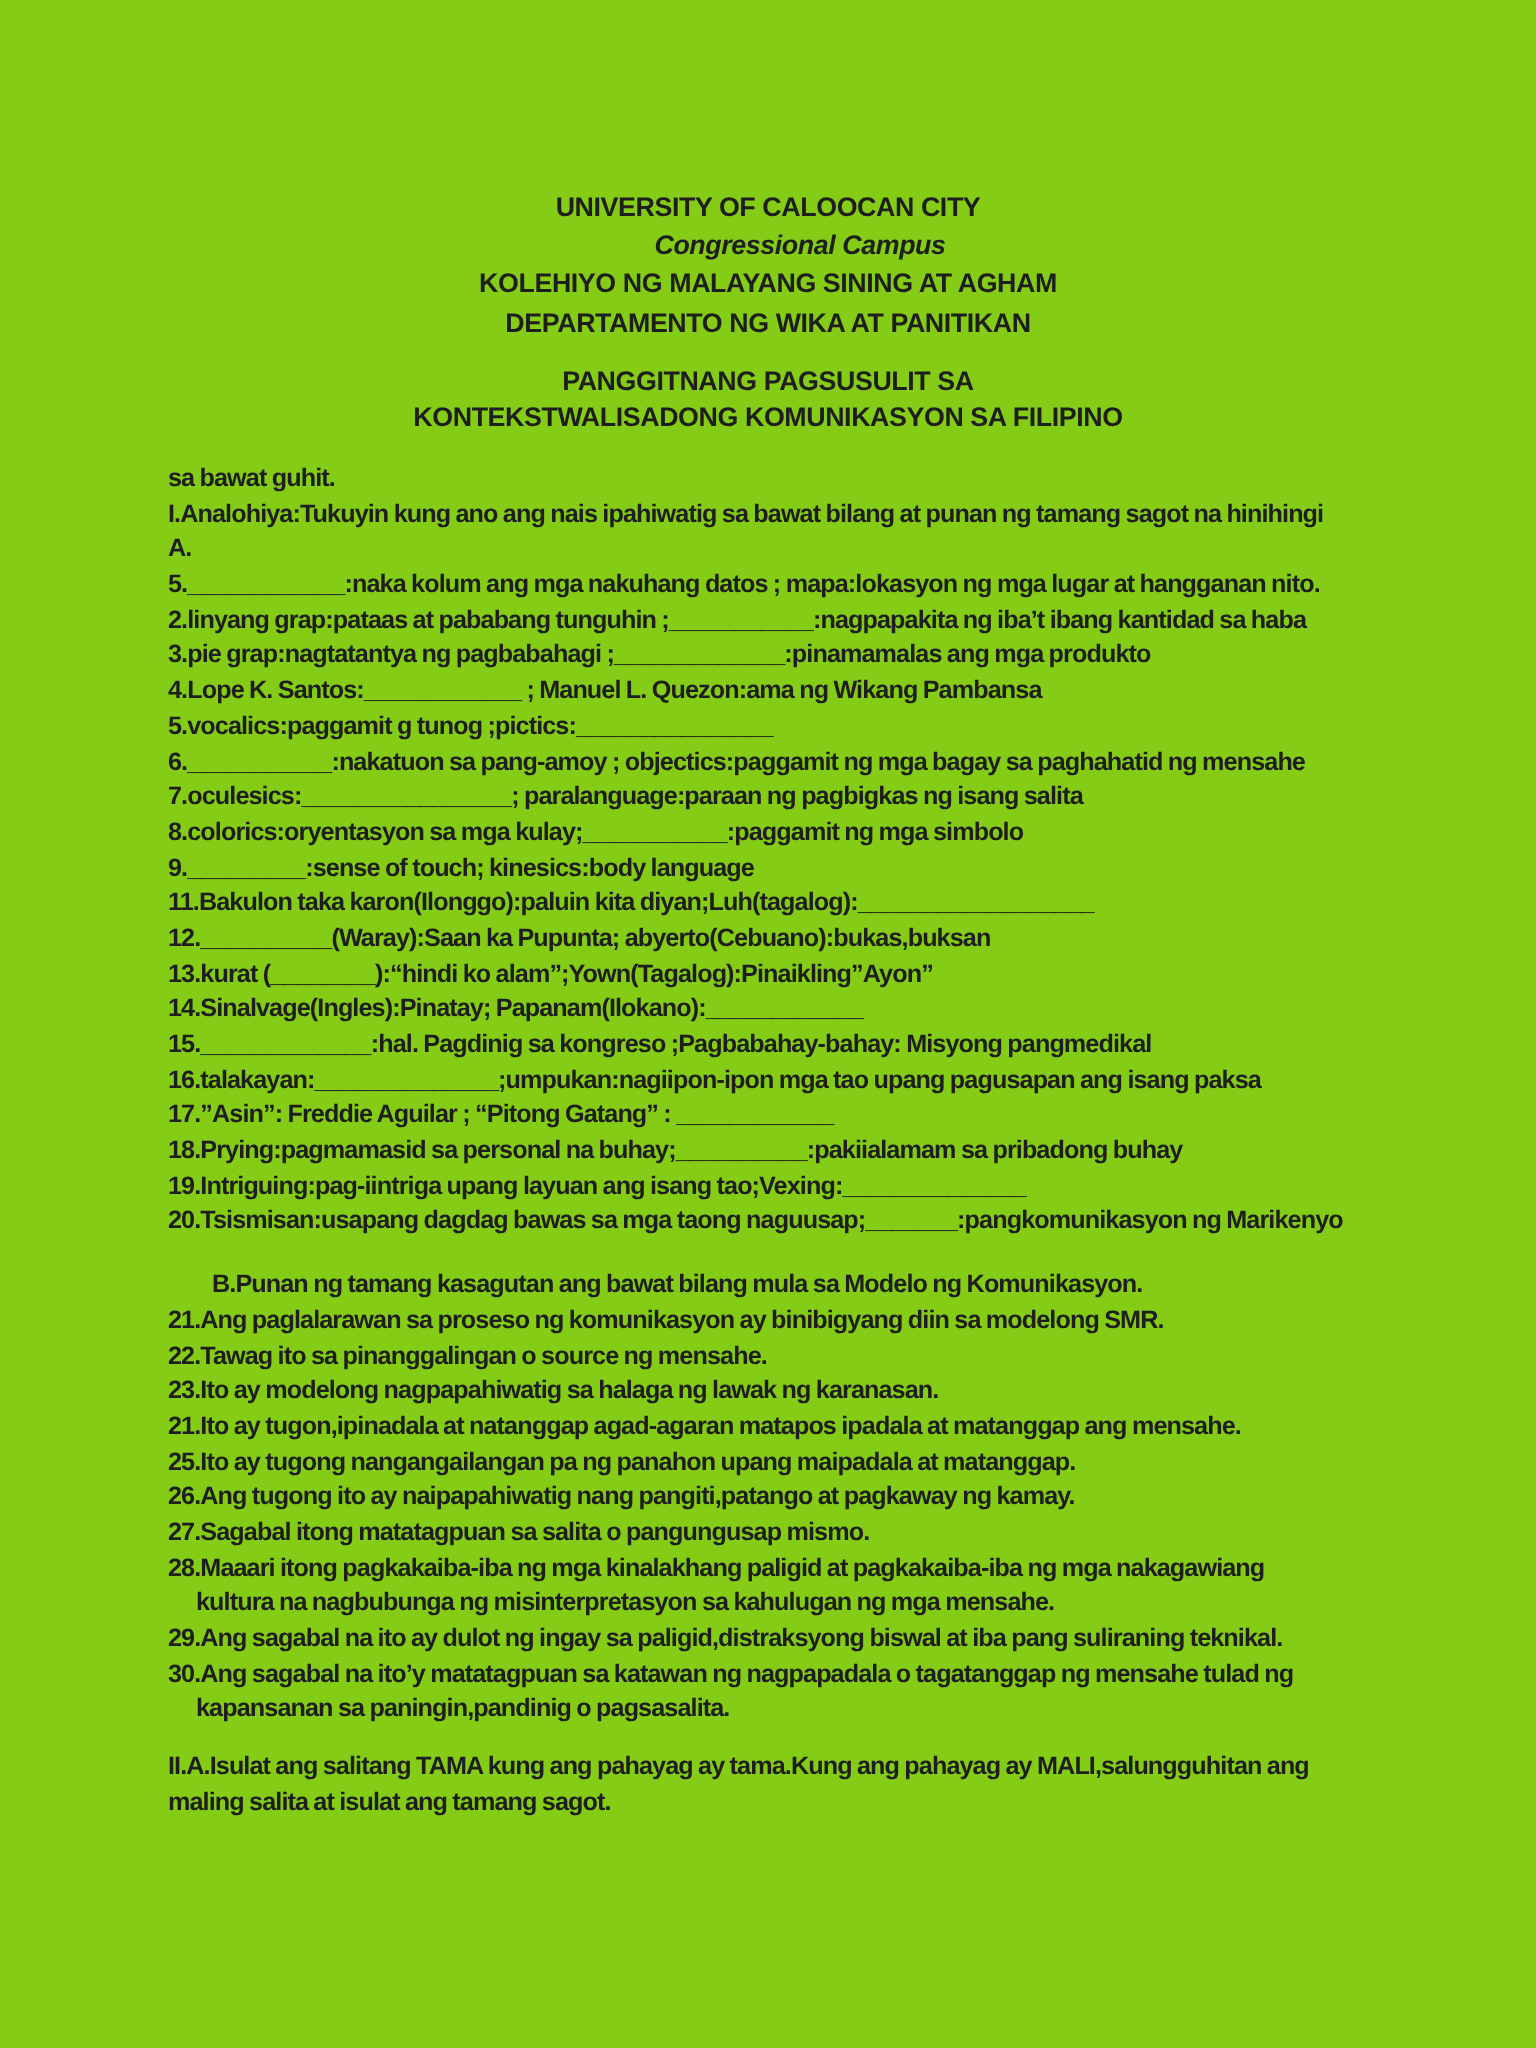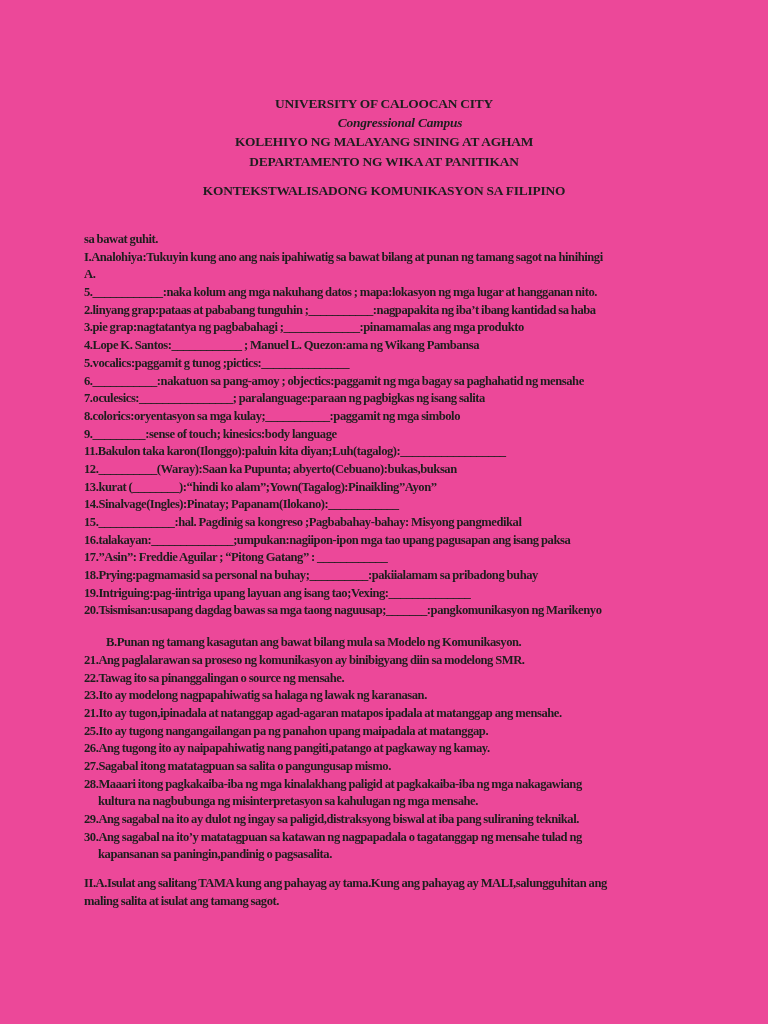--- a/index.html
+++ b/index.html
@@ -11,9 +11,9 @@
     position: relative;
     width: 768px;
     height: 1024px;
-    background: #ec4899;
+    background: #84cc16;
     overflow: hidden;
-    font-family: Liberation Serif, serif;
+    font-family: Liberation Sans, sans-serif;
     font-weight: bold;
     color: #1e1e1e;
     -webkit-font-smoothing: antialiased;

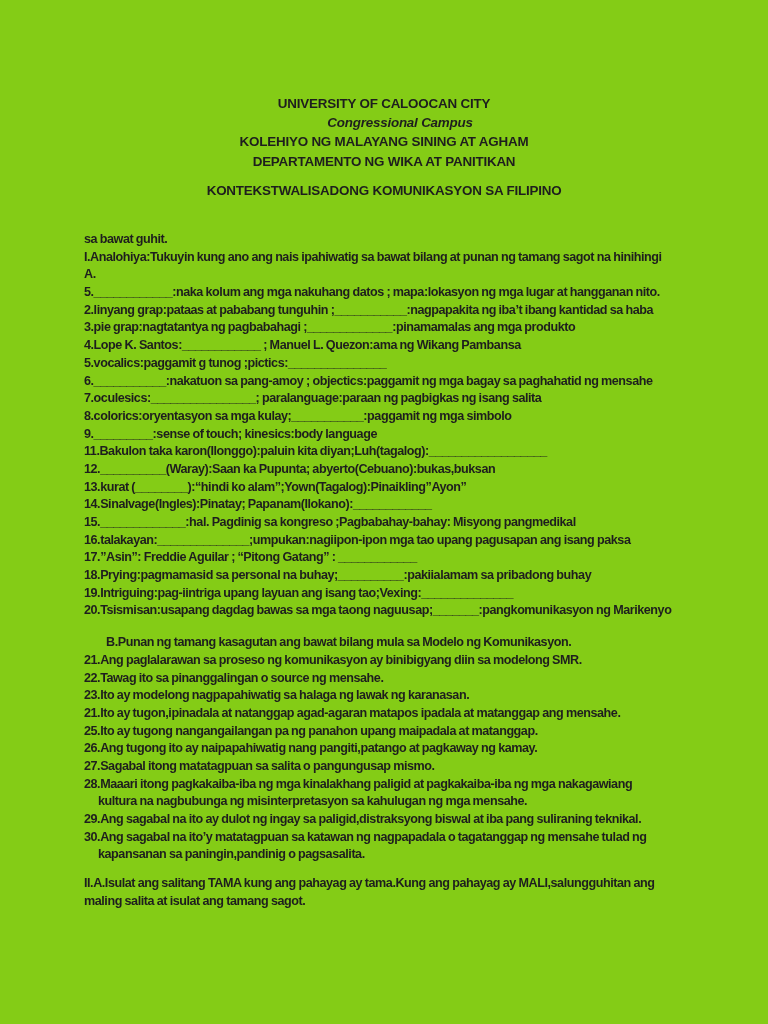--- a/index.html
+++ b/index.html
@@ -71,6 +71,7 @@
       <div class="header-line">DEPARTAMENTO NG WIKA AT PANITIKAN</div>
     </div>
   <div class="title-block" id="title-block">
+      <div class="title-line">PANGGITNANG PAGSUSULIT SA</div>
       <div class="title-line">KONTEKSTWALISADONG KOMUNIKASYON SA FILIPINO</div>
     </div>
   <div class="body-block" id="body-block">

